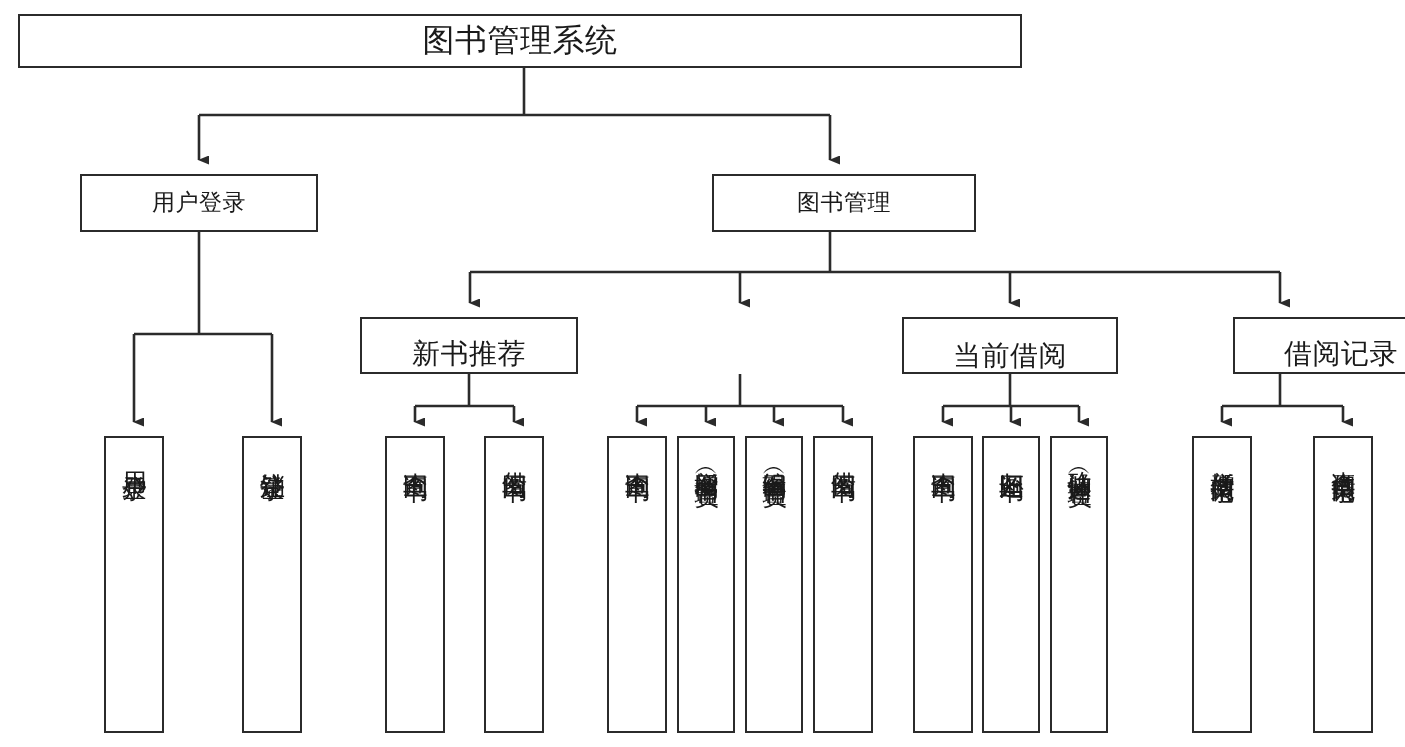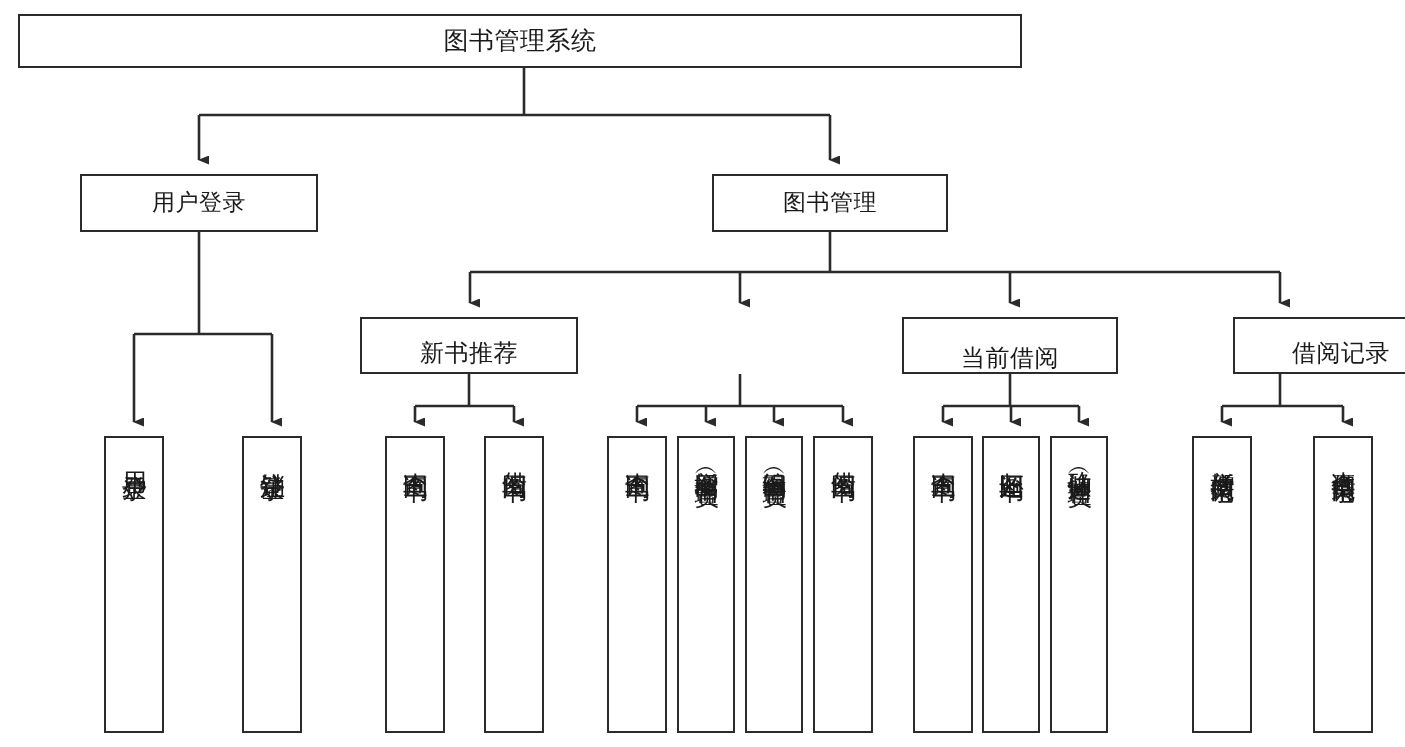--- a/index.html
+++ b/index.html
@@ -40,7 +40,7 @@
     line-height: 1.18;
     letter-spacing: 0.5px;
   }
-  .node.root .node-label { font-size: 25px; }
+  .node.root .node-label { font-size: 32px; }
   .node.lvl1 .node-label { font-size: 23px; }
   .node.lvl2 .node-label { font-size: 24px; margin-top: 16px; }
   .node.leaf {

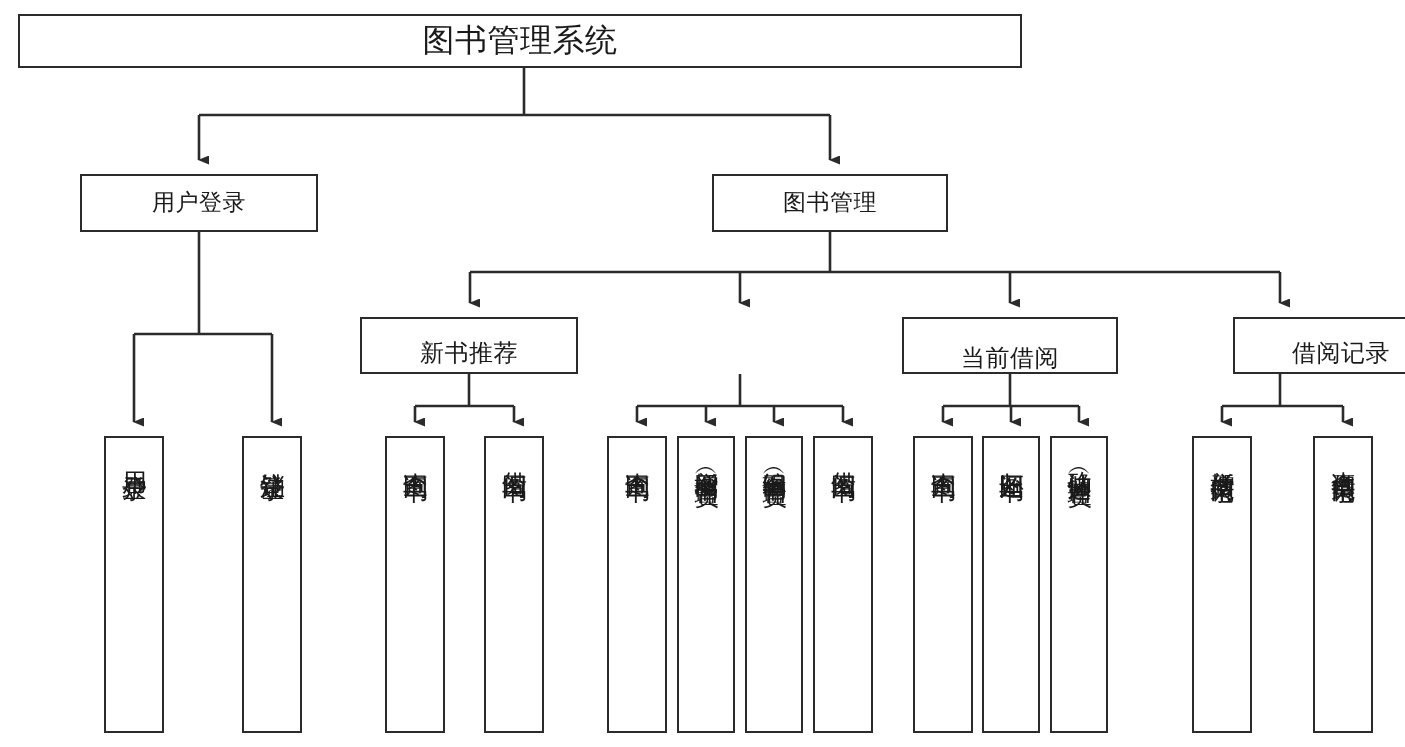--- a/index.html
+++ b/index.html
@@ -129,7 +129,7 @@
   <div class="node lvl1" style="left: 80px; top: 174px; width: 238px; height: 58px;">
     <span class="node-label">用户登录</span>
   </div>
-  <div class="node lvl1" style="left: 712px; top: 174px; width: 236px; height: 58px;">
+  <div class="node lvl1" style="left: 712px; top: 174px; width: 264px; height: 58px;">
     <span class="node-label">图书管理</span>
   </div>
 

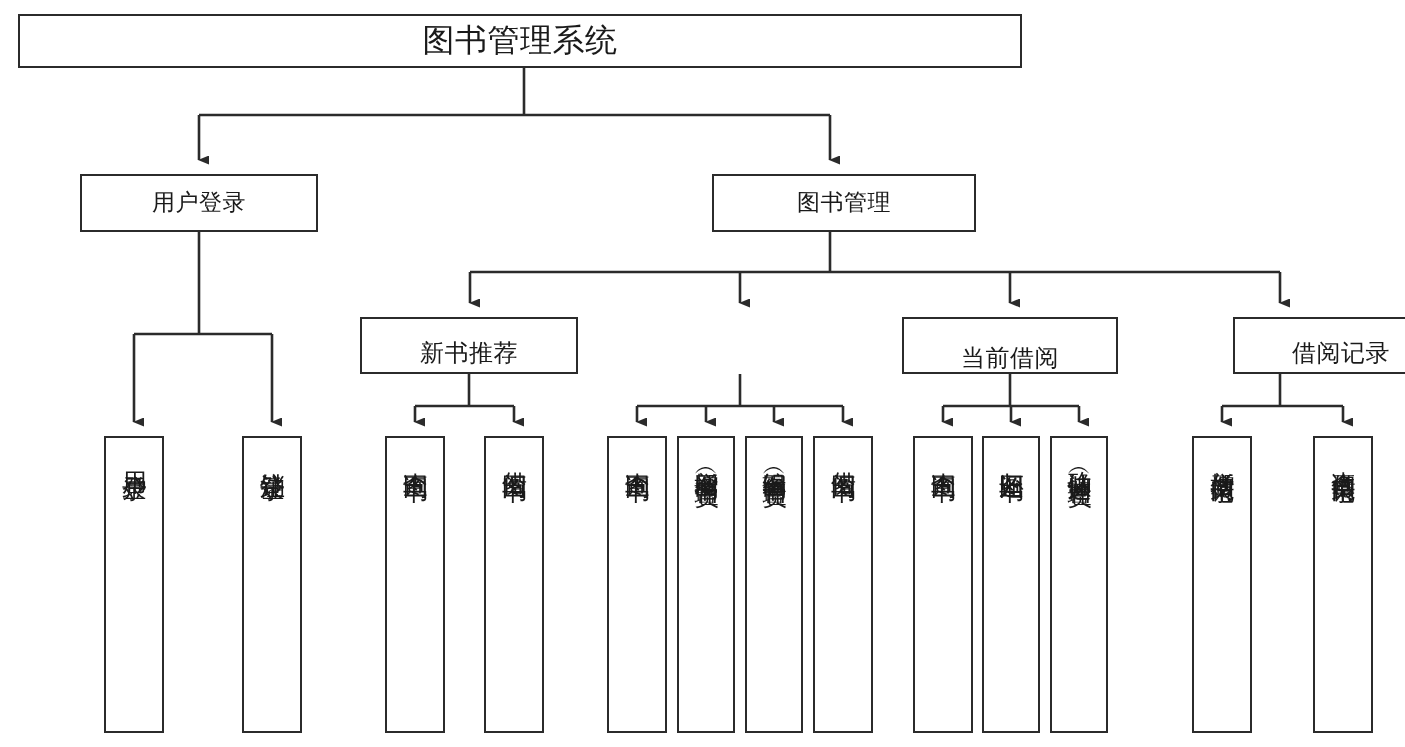--- a/index.html
+++ b/index.html
@@ -42,7 +42,7 @@
   }
   .node.root .node-label { font-size: 32px; }
   .node.lvl1 .node-label { font-size: 23px; }
-  .node.lvl2 .node-label { font-size: 24px; margin-top: 16px; }
+  .node.lvl2 .node-label { font-size: 28px; margin-top: 16px; }
   .node.leaf {
     align-items: flex-start;
     padding-top: 14px;

